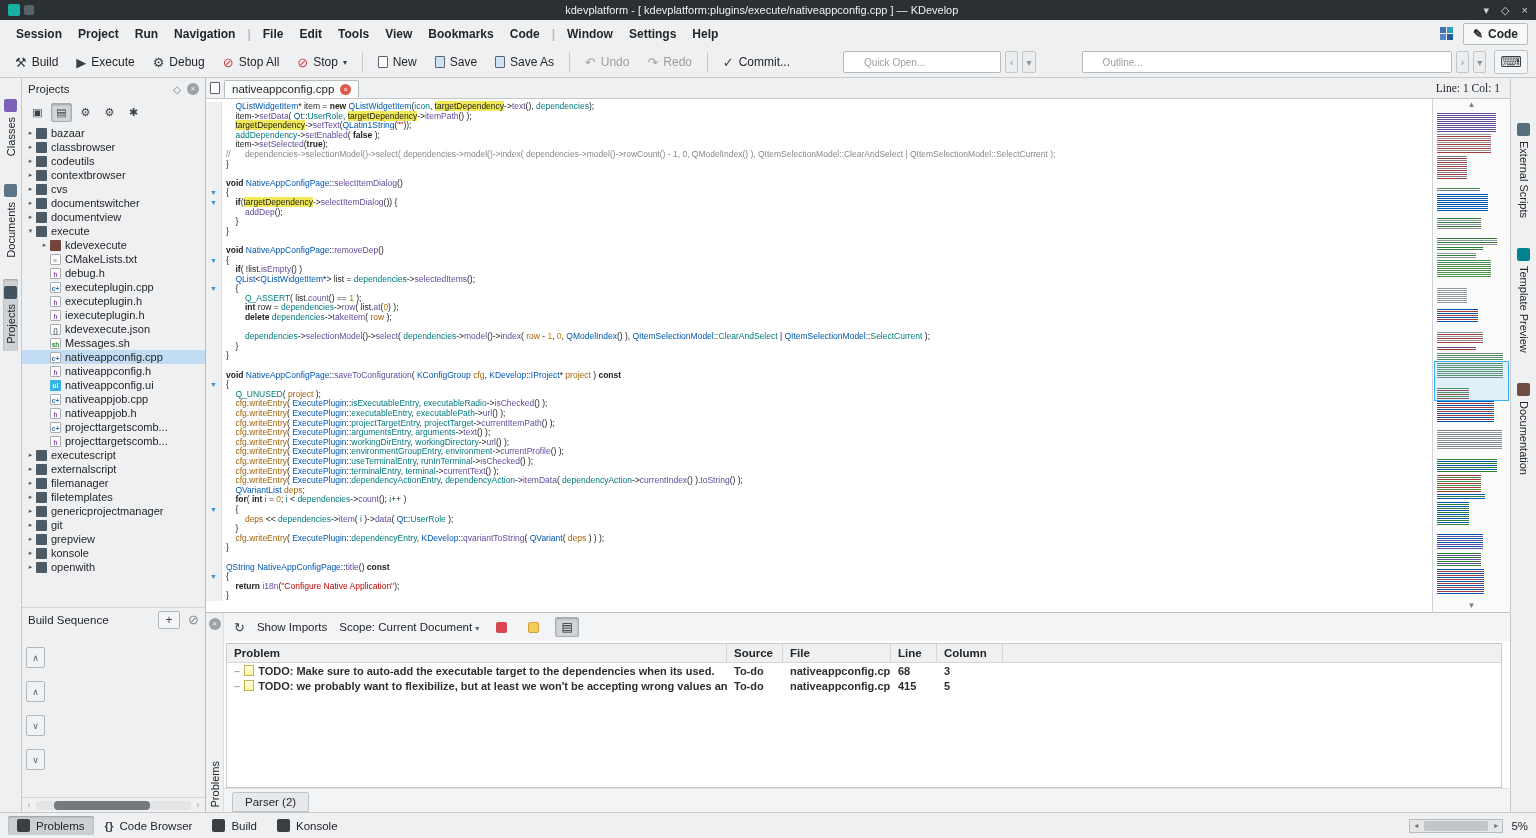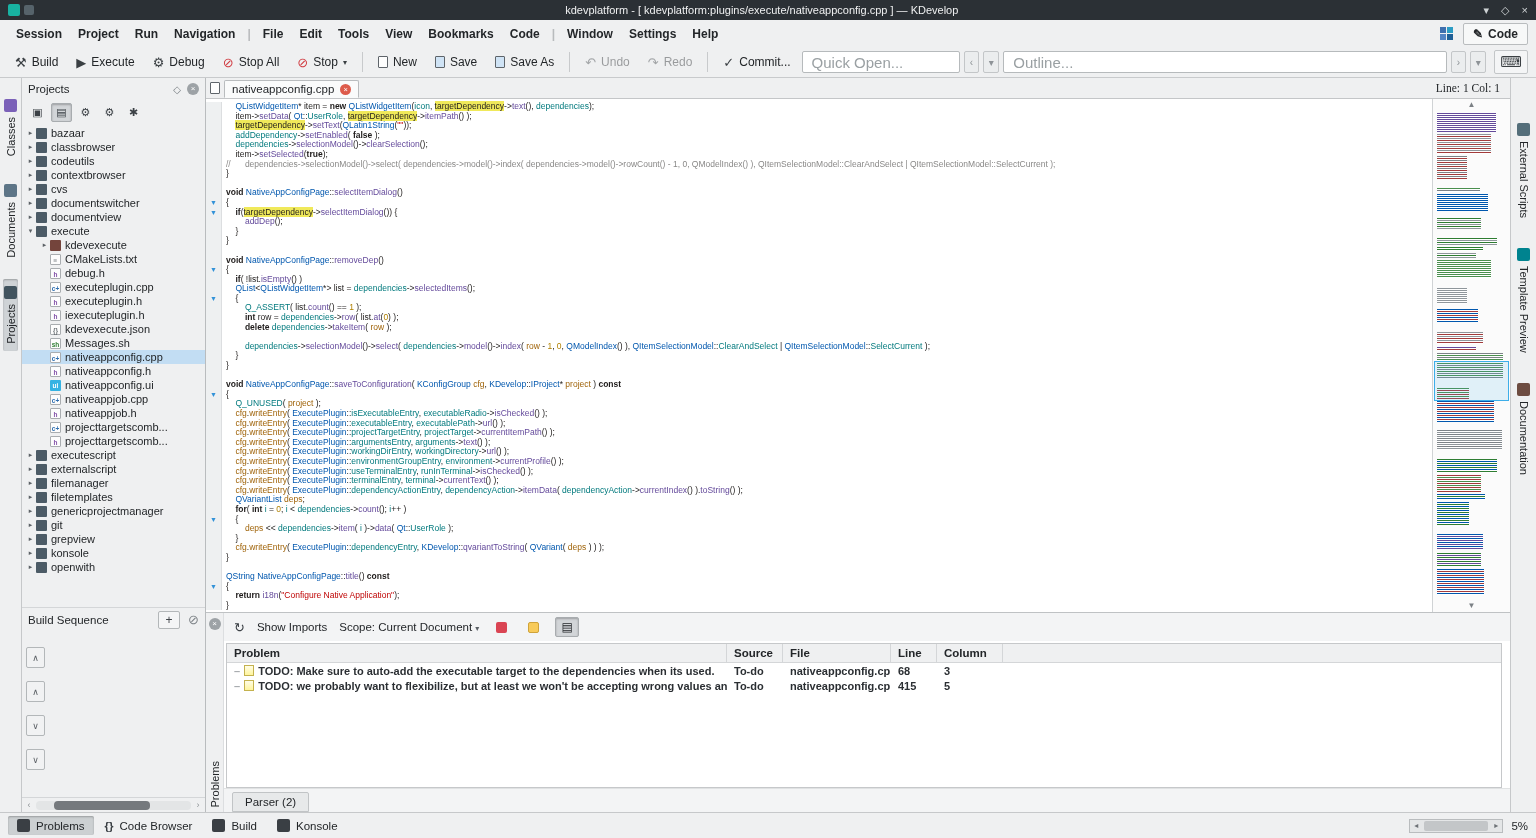--- a/index.html
+++ b/index.html
@@ -31,7 +31,7 @@
 .tsep{width:1px;height:20px;background:#c8cacc;margin:0 4px;}
 .i-doc{display:inline-block;width:10px;height:12px;background:#fdfdfd;border:1px solid #5e646a;border-radius:1px;}
 .i-doc.save{background:#cfe3f5;}
-.tb-input{height:22px;border:1px solid #b6babc;border-radius:2px;background:#fff;padding:0 9px;font-family:"Liberation Sans",sans-serif;font-size:15px;color:#232629;outline:none;}
+.tb-input{height:22px;border:1px solid #b6babc;border-radius:2px;background:#fff;padding:0 20px;font-family:"Liberation Sans",sans-serif;font-size:10px;color:#232629;outline:none;margin-left:42px;}
 .tb-input::placeholder{color:#9aa0a3;}
 .qopen{width:158px;}
 .outline{width:478px;}

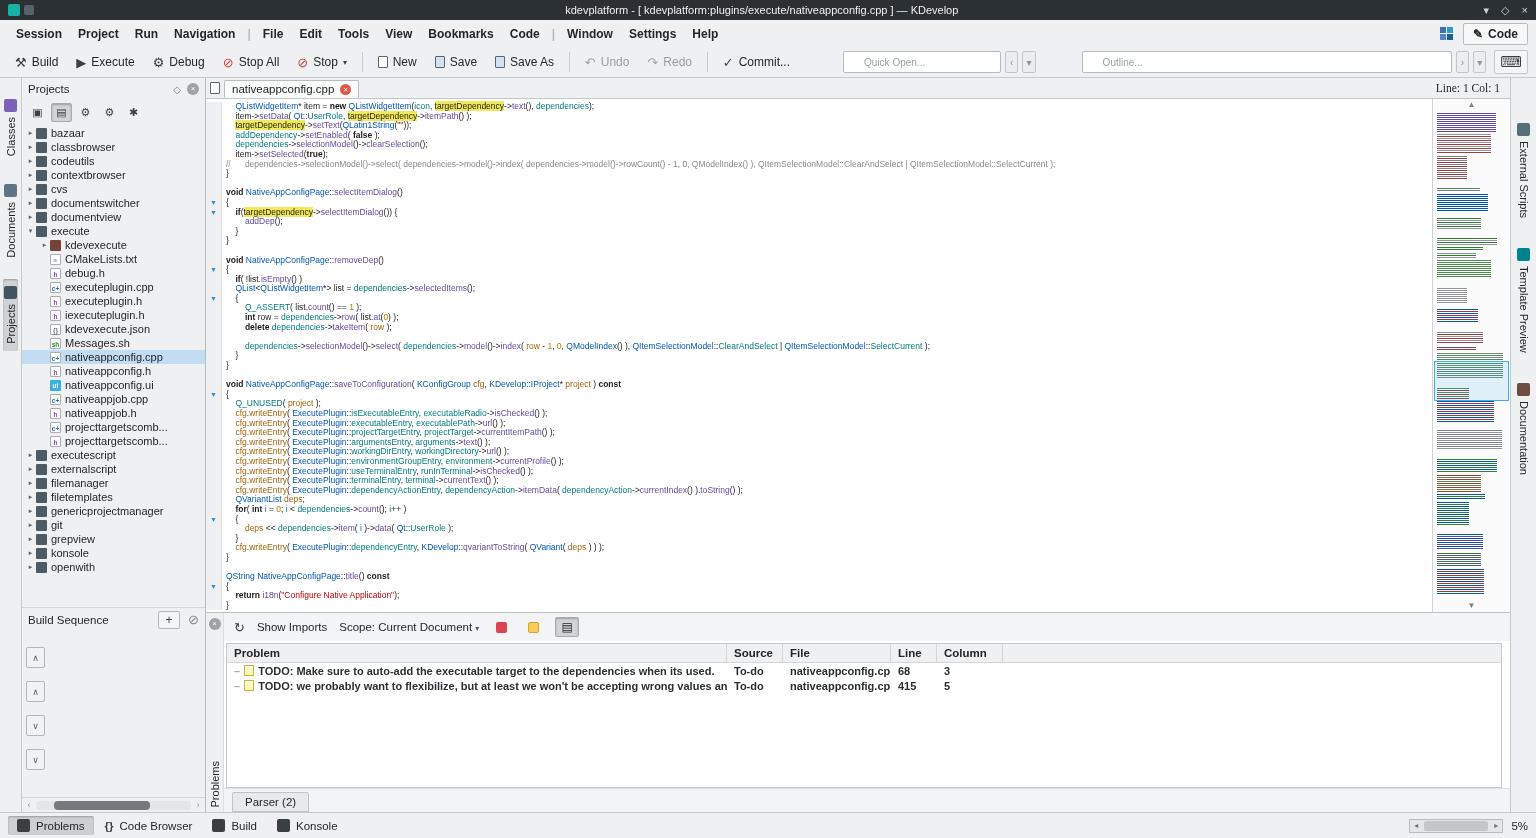--- a/index.html
+++ b/index.html
@@ -489,7 +489,6 @@
           <div class="code-line"><span class="gutter"></span><span class="code-text"><span>    item-&gt;</span><span class="c-f">setData</span><span>( </span><span class="c-t">Qt</span><span>::</span><span class="c-m">UserRole</span><span>, </span><span class="c-h">targetDependency</span><span>-&gt;</span><span class="c-f">itemPath</span><span>() );</span></span></div>
           <div class="code-line"><span class="gutter"></span><span class="code-text"><span>    </span><span class="c-h">targetDependency</span><span>-&gt;</span><span class="c-f">setText</span><span>(</span><span class="c-t">QLatin1String</span><span>(</span><span class="c-s">""</span><span>));</span></span></div>
           <div class="code-line"><span class="gutter"></span><span class="code-text"><span>    </span><span class="c-m">addDependency</span><span>-&gt;</span><span class="c-f">setEnabled</span><span>( </span><span class="c-k">false</span><span> );</span></span></div>
-          <div class="code-line"><span class="gutter"></span><span class="code-text"><span>    </span><span class="c-m">dependencies</span><span>-&gt;</span><span class="c-f">selectionModel</span><span>()-&gt;</span><span class="c-f">clearSelection</span><span>();</span></span></div>
           <div class="code-line"><span class="gutter"></span><span class="code-text"><span>    item-&gt;</span><span class="c-f">setSelected</span><span>(</span><span class="c-k">true</span><span>);</span></span></div>
           <div class="code-line"><span class="gutter"></span><span class="code-text"><span class="c-c">//      dependencies-&gt;selectionModel()-&gt;select( dependencies-&gt;model()-&gt;index( dependencies-&gt;model()-&gt;rowCount() - 1, 0, QModelIndex() ), QItemSelectionModel::ClearAndSelect | QItemSelectionModel::SelectCurrent );</span></span></div>
           <div class="code-line"><span class="gutter"></span><span class="code-text"><span>}</span></span></div>

